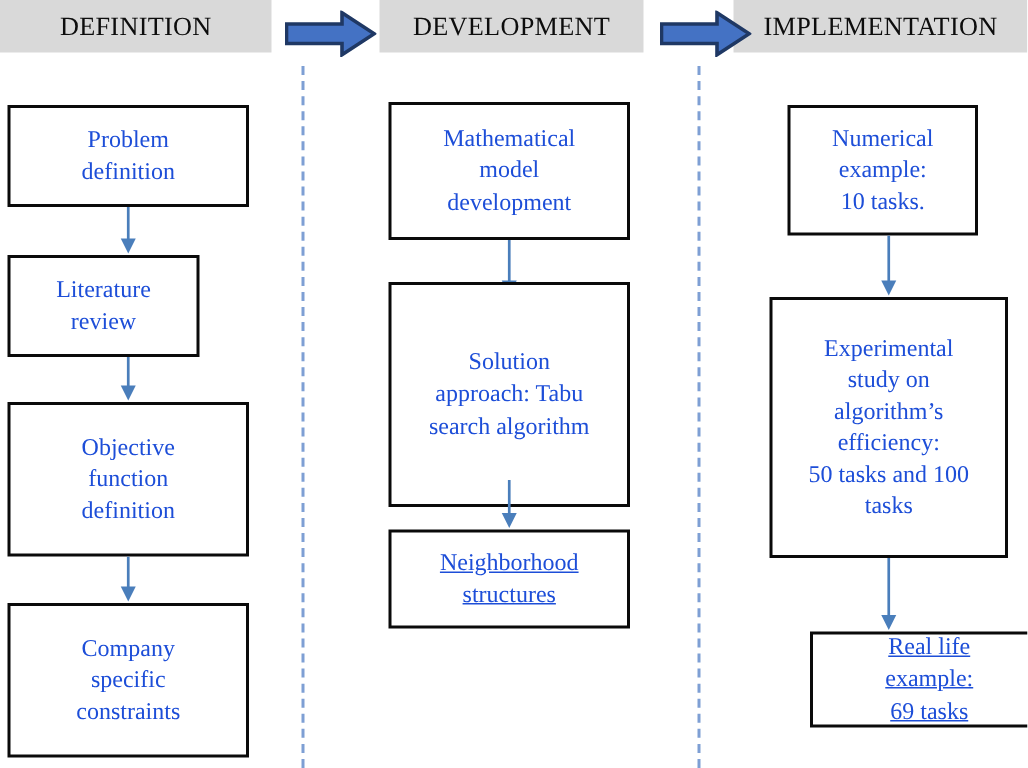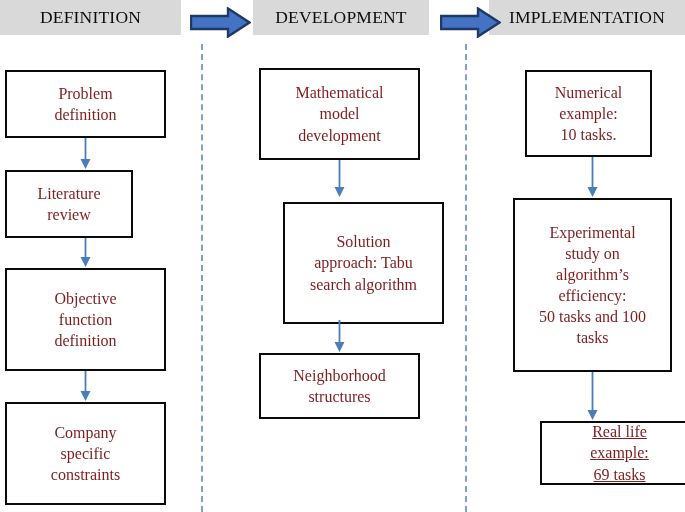--- a/index.html
+++ b/index.html
@@ -68,7 +68,7 @@
     align-items: center;
     justify-content: center;
     text-align: center;
-    color: #7f1d1d;
+    color: #1d4ed8;
     font-size: 16px;
     line-height: 1.32;
     padding: 2px 6px;

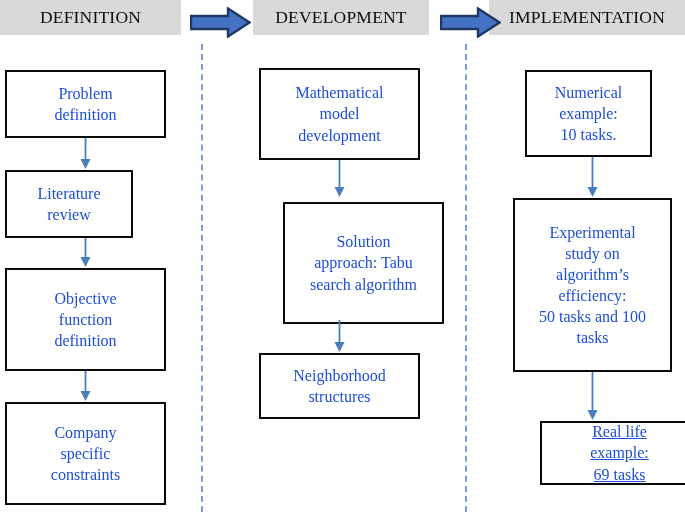--- a/index.html
+++ b/index.html
@@ -171,7 +171,7 @@
     </svg>
   </div>
 
-  <div class="box" style="left:259px; top:202px; width:161px; height:122px;margin-left:24px;">
+  <div class="box" style="left:259px; top:188px; width:161px; height:150px;">
     <span class="box-text">Solution
 approach: Tabu
 search algorithm</span>

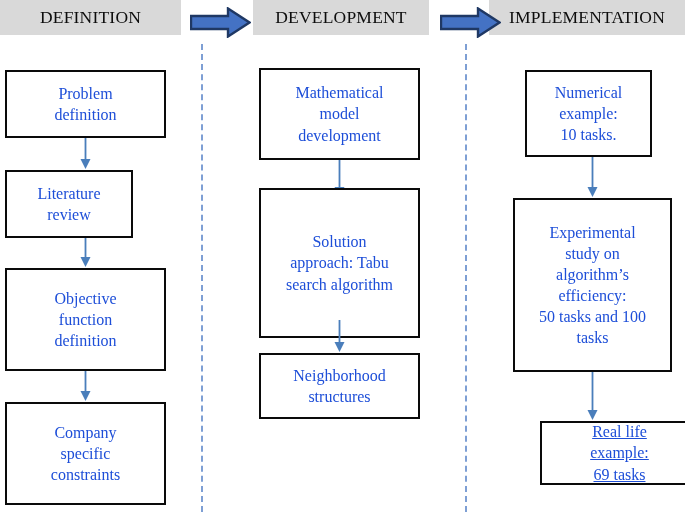--- a/index.html
+++ b/index.html
@@ -184,7 +184,7 @@
     </svg>
   </div>
 
-  <div class="box" style="left:259px; top:353px; width:161px; height:66px;">
+  <div class="box" style="left:259px; top:353px; width:161px; height:66px;text-decoration:underline;">
     <span class="box-text">Neighborhood
 structures</span>
   </div>

